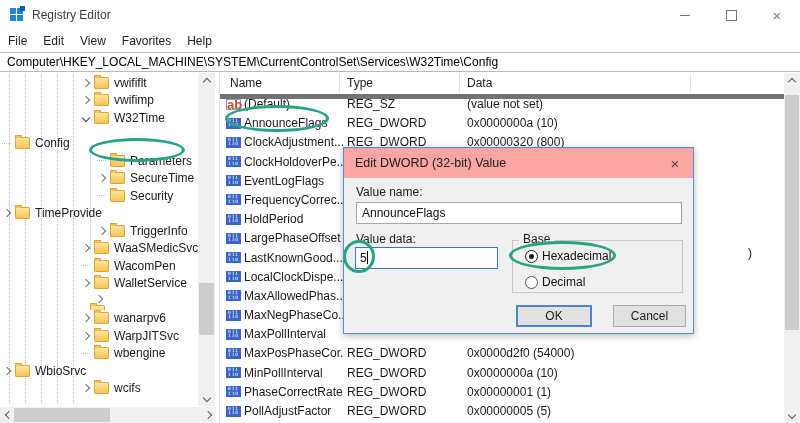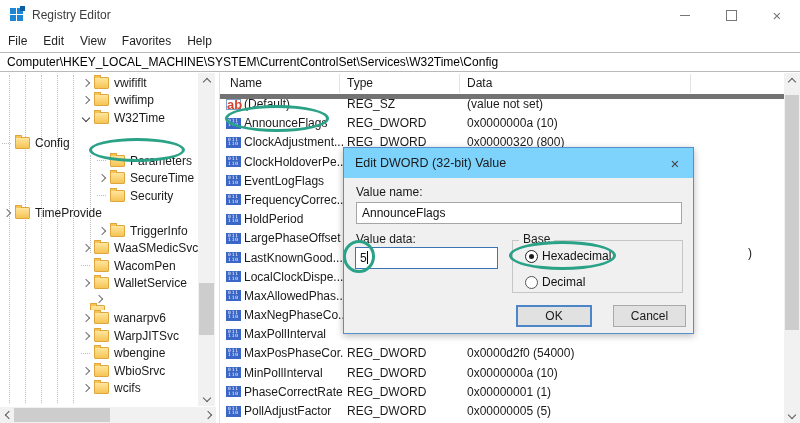--- a/index.html
+++ b/index.html
@@ -83,7 +83,7 @@
   
   .dialog{position:absolute;left:343px;top:147px;width:351px;height:187px;background:#f0f0f0;
     border:1px solid #5490cd;box-shadow:0 2px 7px rgba(0,0,0,.28);z-index:10;box-sizing:border-box;}
-  .dlg-title{position:absolute;left:0;top:0;right:0;height:30px;background:#7dd3fc;}
+  .dlg-title{position:absolute;left:0;top:0;right:0;height:30px;background:#fca5a5;}
   .dlg-title-text{position:absolute;left:11px;top:0;line-height:30px;font-size:12.5px;color:#1a1a1a;}
   .dlg-close{position:absolute;right:9px;top:6px;width:18px;height:18px;display:flex;align-items:center;justify-content:center;
     color:#444;font-size:15px;}

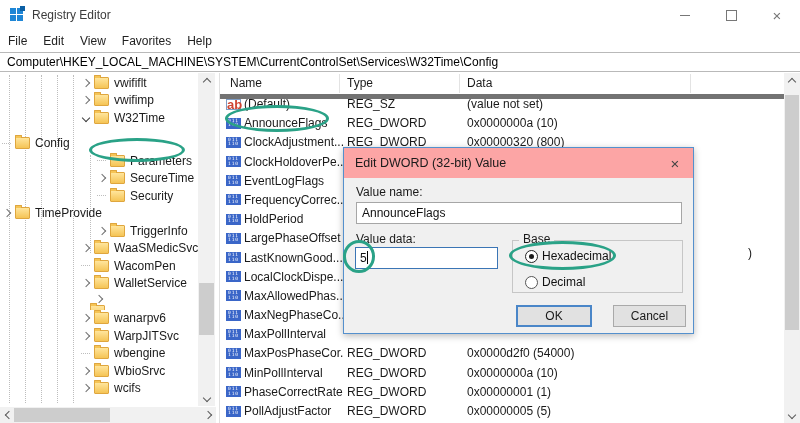--- a/index.html
+++ b/index.html
@@ -259,7 +259,7 @@
           <span class="folder"></span>
           <span class="tree-label">wbengine</span>
         </div>
-        <div class="tree-row" style="padding-left: 79px;">
+        <div class="tree-row" style="">
           <span class="chev-slot">
             <span class="chev right"></span>
           </span>

